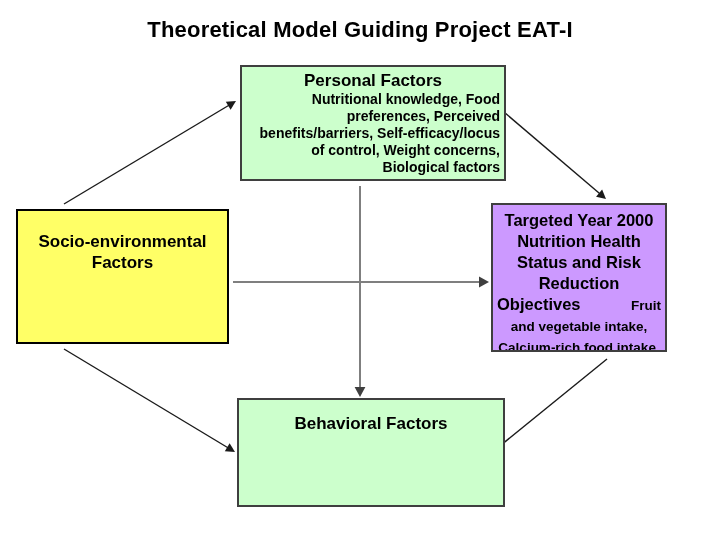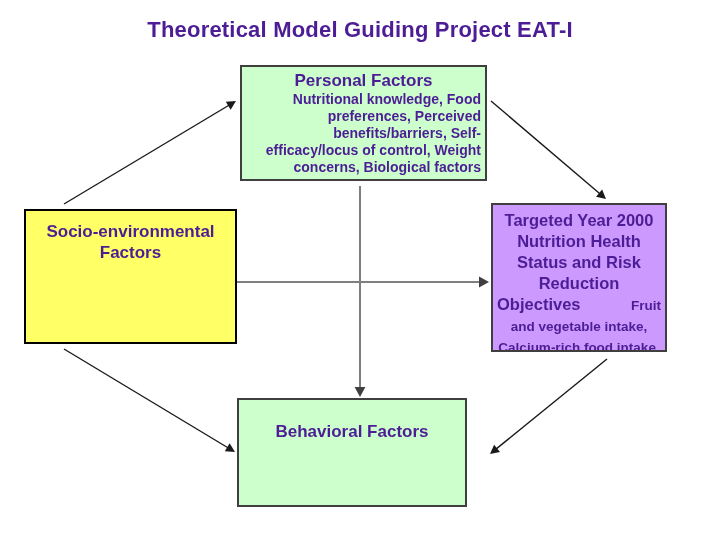--- a/index.html
+++ b/index.html
@@ -9,7 +9,7 @@
     height: 540px;
     background: #ffffff;
     font-family: "Liberation Sans", sans-serif;
-    color: #4c1d95;
+    color: #000000;
     overflow: hidden;
   }
   #title {

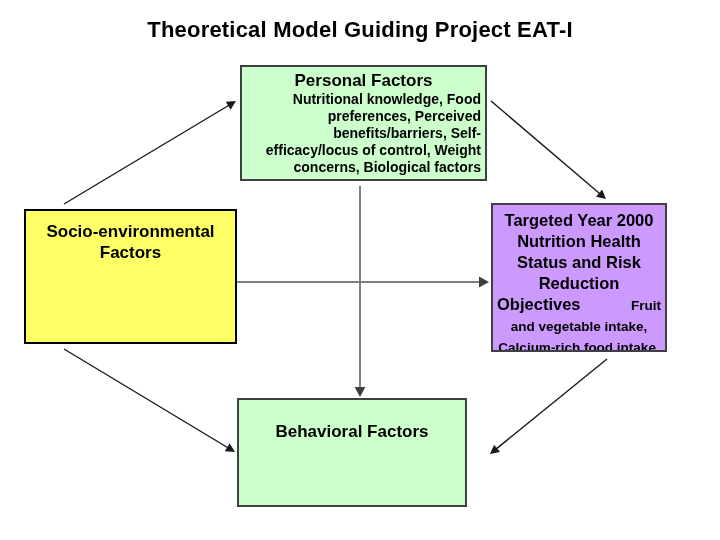--- a/index.html
+++ b/index.html
@@ -40,7 +40,7 @@
     line-height: 17px;
     text-align: right;
   }
-  #node-personal   { left: 240px; top: 65px;  width: 247px; height: 116px; padding: 3px 4px 0 4px; }
+  #node-personal   { left: 240px; top: 65px;  width: 266px; height: 116px; padding: 3px 4px 0 4px; }
   #node-socio      { left: 24px;  top: 209px; width: 213px; height: 135px; padding: 10px 3px 0 3px; border-color: #000000; }
   #node-targets    { left: 491px; top: 203px; width: 176px; height: 149px; padding: 5px 3px 8px 3px; }
   #node-behavioral { left: 237px; top: 398px; width: 230px; height: 109px; padding: 21px 4px 0 4px; }

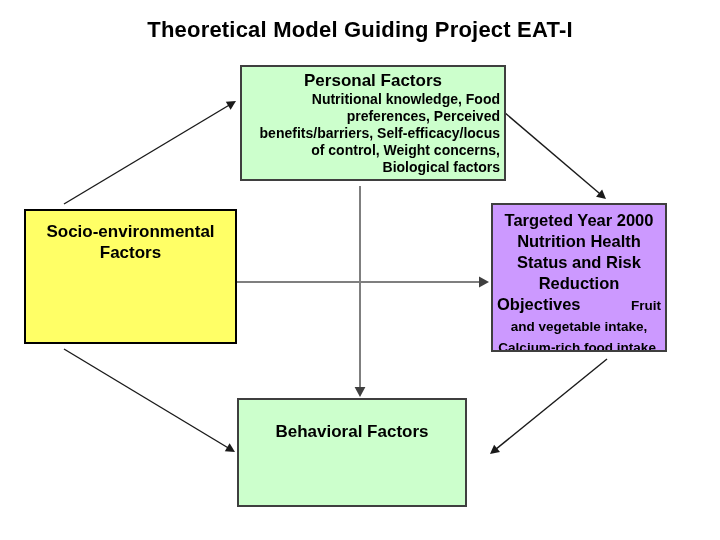--- a/index.html
+++ b/index.html
@@ -41,7 +41,7 @@
     text-align: right;
   }
   #node-personal   { left: 240px; top: 65px;  width: 266px; height: 116px; padding: 3px 4px 0 4px; }
-  #node-socio      { left: 24px;  top: 209px; width: 213px; height: 135px; padding: 10px 3px 0 3px; border-color: #000000; }
+  #node-socio      { left: 16px;  top: 209px; width: 213px; height: 135px; padding: 20px 3px 0 3px; border-color: #000000; }
   #node-targets    { left: 491px; top: 203px; width: 176px; height: 149px; padding: 5px 3px 8px 3px; }
   #node-behavioral { left: 237px; top: 398px; width: 230px; height: 109px; padding: 21px 4px 0 4px; }
 

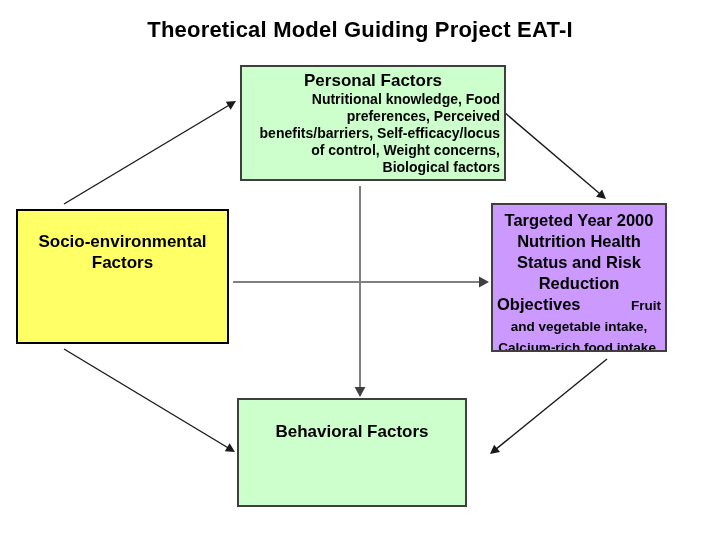--- a/index.html
+++ b/index.html
@@ -43,7 +43,7 @@
   #node-personal   { left: 240px; top: 65px;  width: 266px; height: 116px; padding: 3px 4px 0 4px; }
   #node-socio      { left: 16px;  top: 209px; width: 213px; height: 135px; padding: 20px 3px 0 3px; border-color: #000000; }
   #node-targets    { left: 491px; top: 203px; width: 176px; height: 149px; padding: 5px 3px 8px 3px; }
-  #node-behavioral { left: 237px; top: 398px; width: 230px; height: 109px; padding: 21px 4px 0 4px; }
+  #node-behavioral { left: 237px; top: 398px; width: 268px; height: 109px; padding: 13px 4px 0 4px; }
 
   #node-socio .b      { font-size: 13.5px; }
   #node-targets .h    { font-size: 16.5px; margin-right: 46px; }

